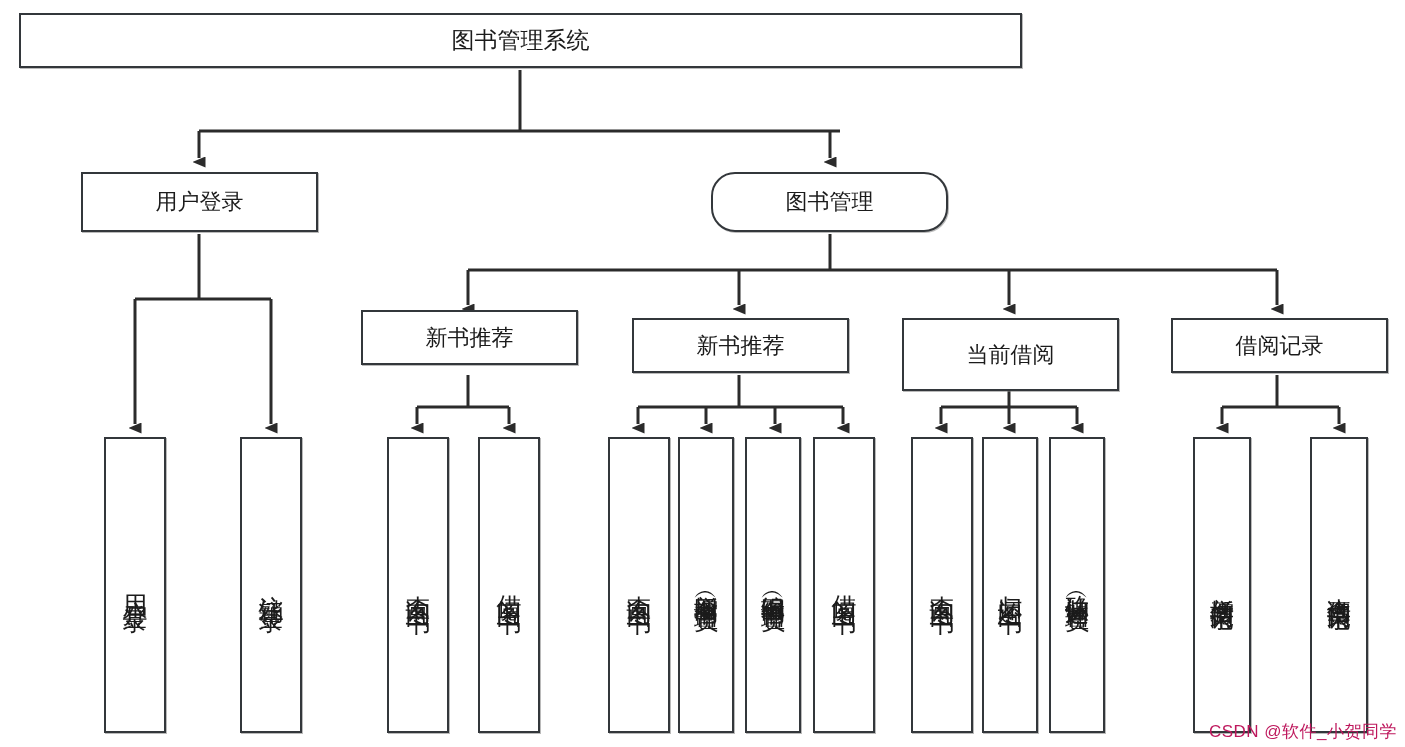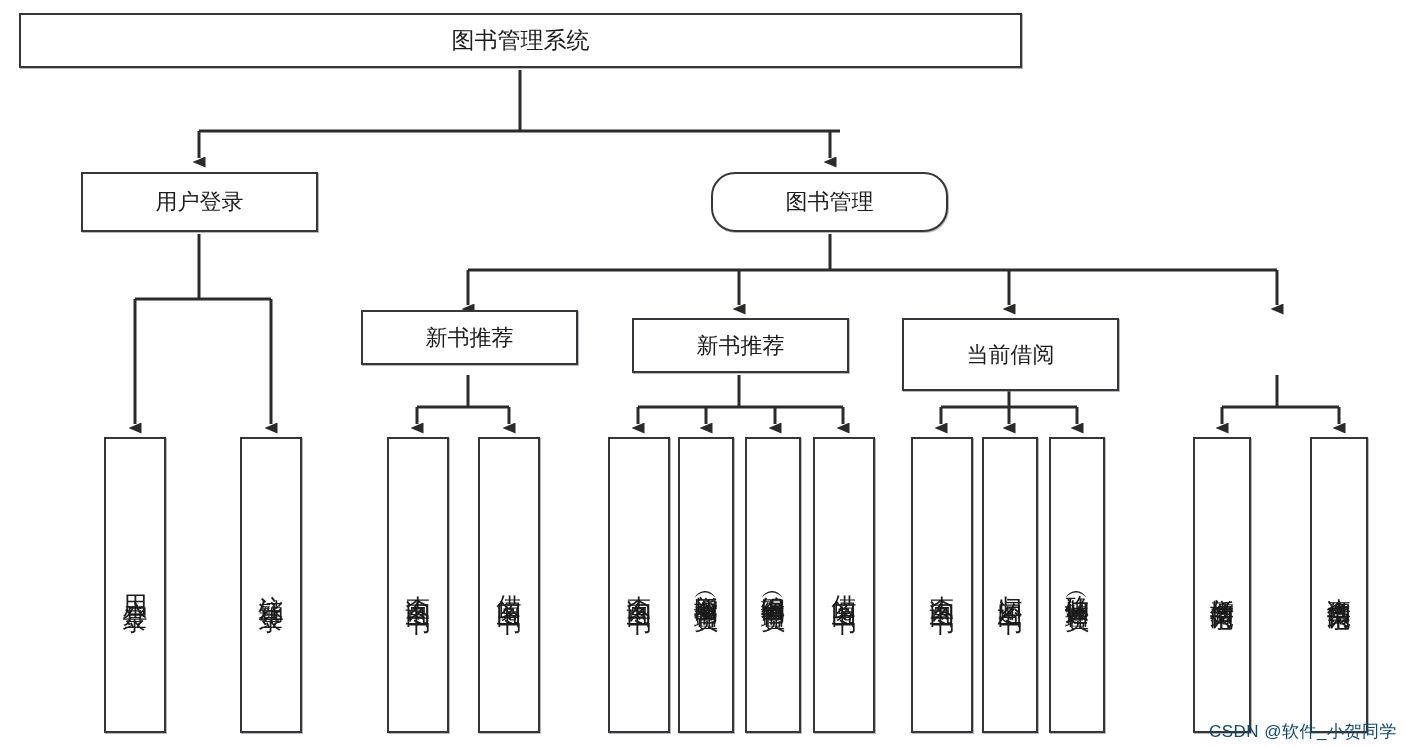--- a/index.html
+++ b/index.html
@@ -138,6 +138,9 @@
     <span class="lbl">当前借阅</span>
   </div>
 
+  <div class="node node-l3" style="left:1171px;top:318px;width:217px;height:55px;">
+    <span class="lbl">借阅记录</span>
+  </div>
 
   <div class="node node-leaf" style="left:104px;top:437px;width:62px;height:296px;">
     <span class="lbl">用户登录</span>

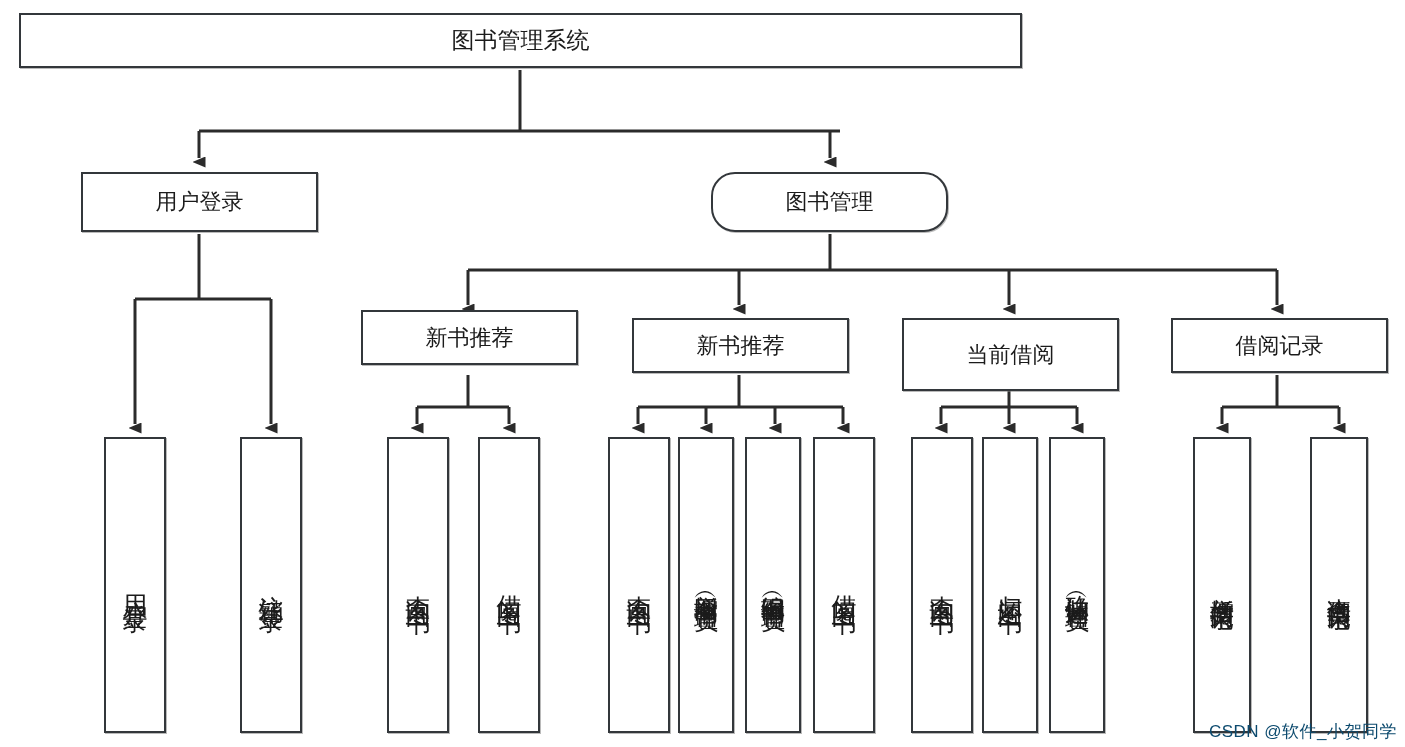--- a/index.html
+++ b/index.html
@@ -53,7 +53,7 @@
     position:absolute;
     right:8px;bottom:4px;
     font-size:17px;
-    color:#0c4a6e;
+    color:#be185d;
     letter-spacing:.5px;
     white-space:nowrap;
     user-select:none;

